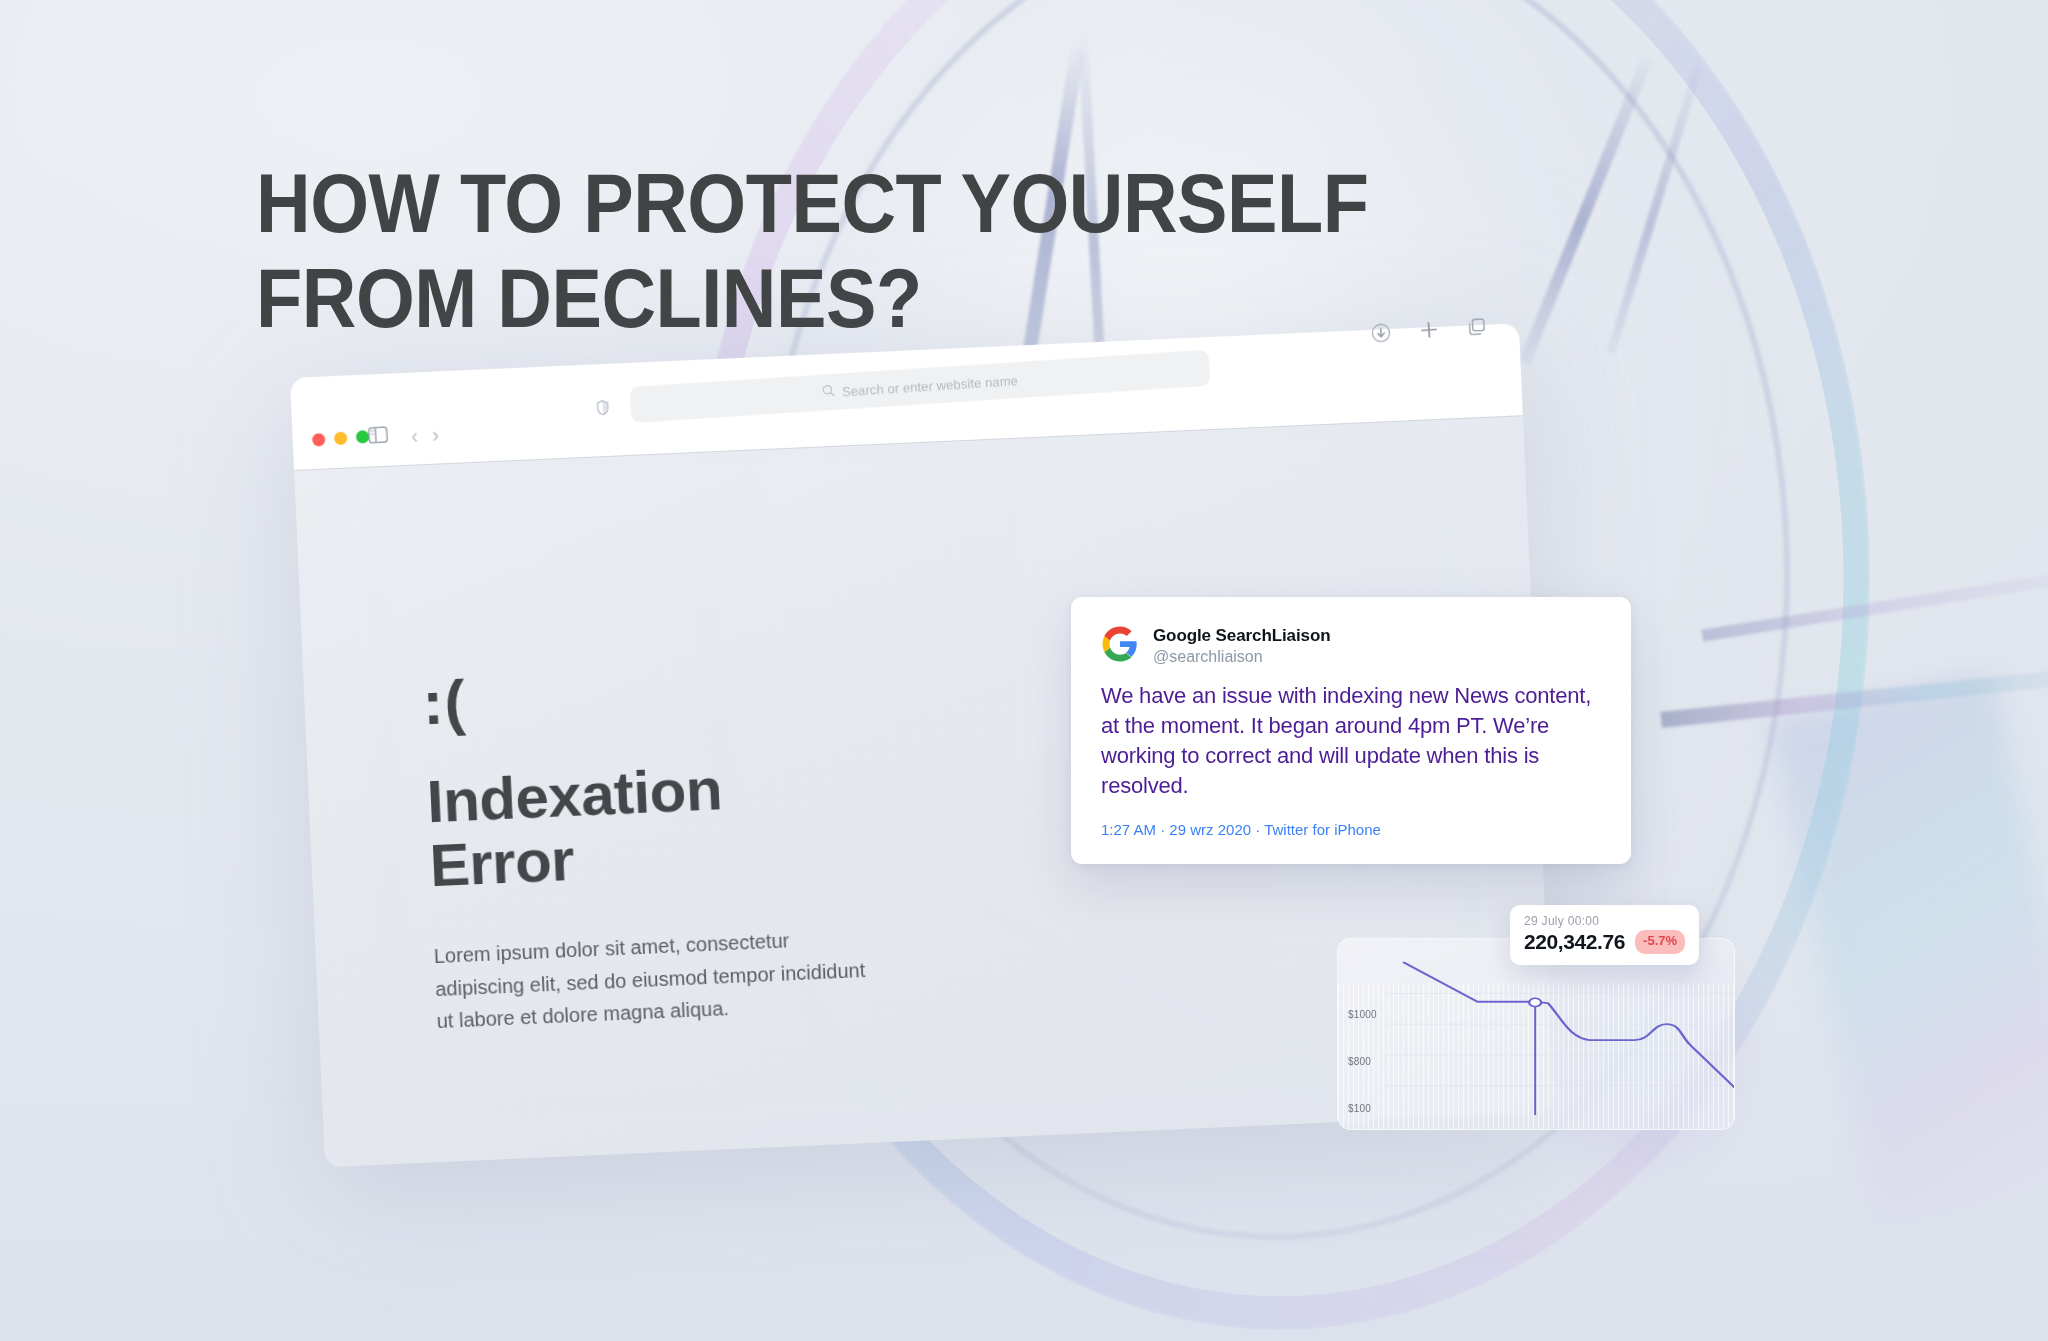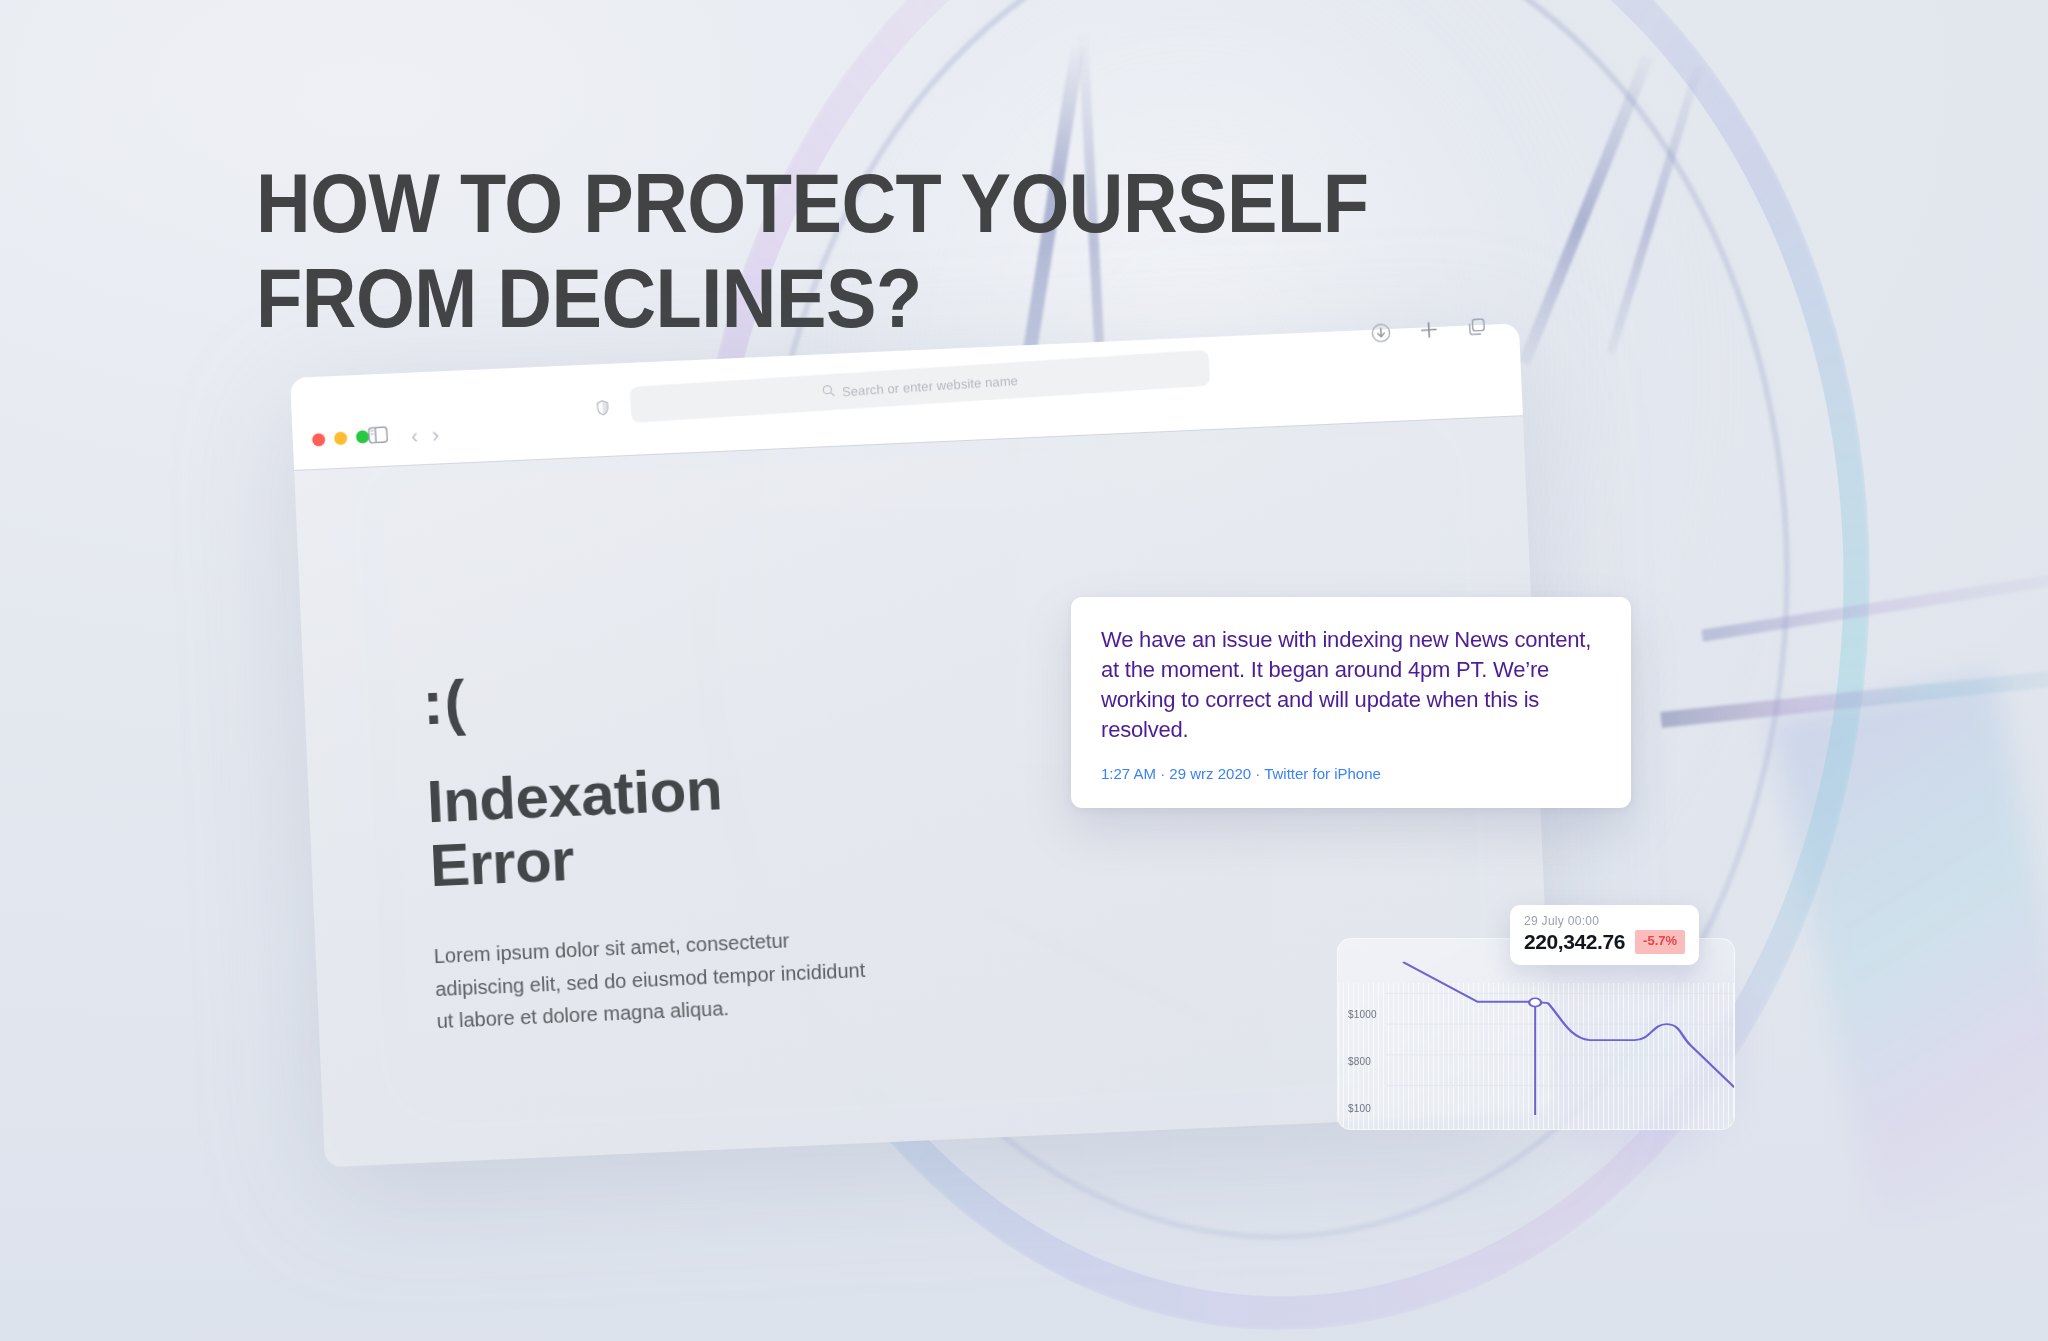--- a/index.html
+++ b/index.html
@@ -327,6 +327,20 @@
 </div>
 
 <div id="tweet-card">
+  <div class="tw-head">
+    <span class="g-logo">
+      <svg viewBox="0 0 48 48" width="38" height="38">
+        <path fill="#4285F4" d="M45.1 24.5c0-1.6-.1-2.7-.4-4H24v7.3h12.1c-.2 2-1.6 5-4.5 7l6.9 5.3c4.1-3.8 6.6-9.4 6.6-15.6z"></path>
+        <path fill="#34A853" d="M24 46c5.9 0 10.9-2 14.5-5.3l-6.9-5.3c-1.9 1.3-4.4 2.2-7.6 2.2-5.8 0-10.7-3.8-12.5-9.1l-7.2 5.5C7.9 41.2 15.4 46 24 46z"></path>
+        <path fill="#FBBC05" d="M11.5 28.5c-.5-1.4-.7-2.9-.7-4.5s.3-3.1.7-4.5l-7.2-5.6C2.8 16.9 2 20.3 2 24s.8 7.1 2.3 10.1l7.2-5.6z"></path>
+        <path fill="#EA4335" d="M24 10.6c4.1 0 6.9 1.8 8.5 3.3l6.2-6C34.9 4.4 29.9 2 24 2 15.4 2 7.9 6.8 4.3 13.9l7.2 5.6C13.3 14.3 18.2 10.6 24 10.6z"></path>
+      </svg>
+    </span>
+    <div class="tw-names">
+      <span class="tw-name">Google SearchLiaison</span>
+      <span class="tw-handle">@searchliaison</span>
+    </div>
+  </div>
   <p class="tw-text">We have an issue with indexing new News content, at the moment. It began around 4pm PT. We’re working to correct and will update when this is resolved.</p>
   <div class="tw-meta">1:27 AM · 29 wrz 2020 · Twitter for iPhone</div>
 </div>

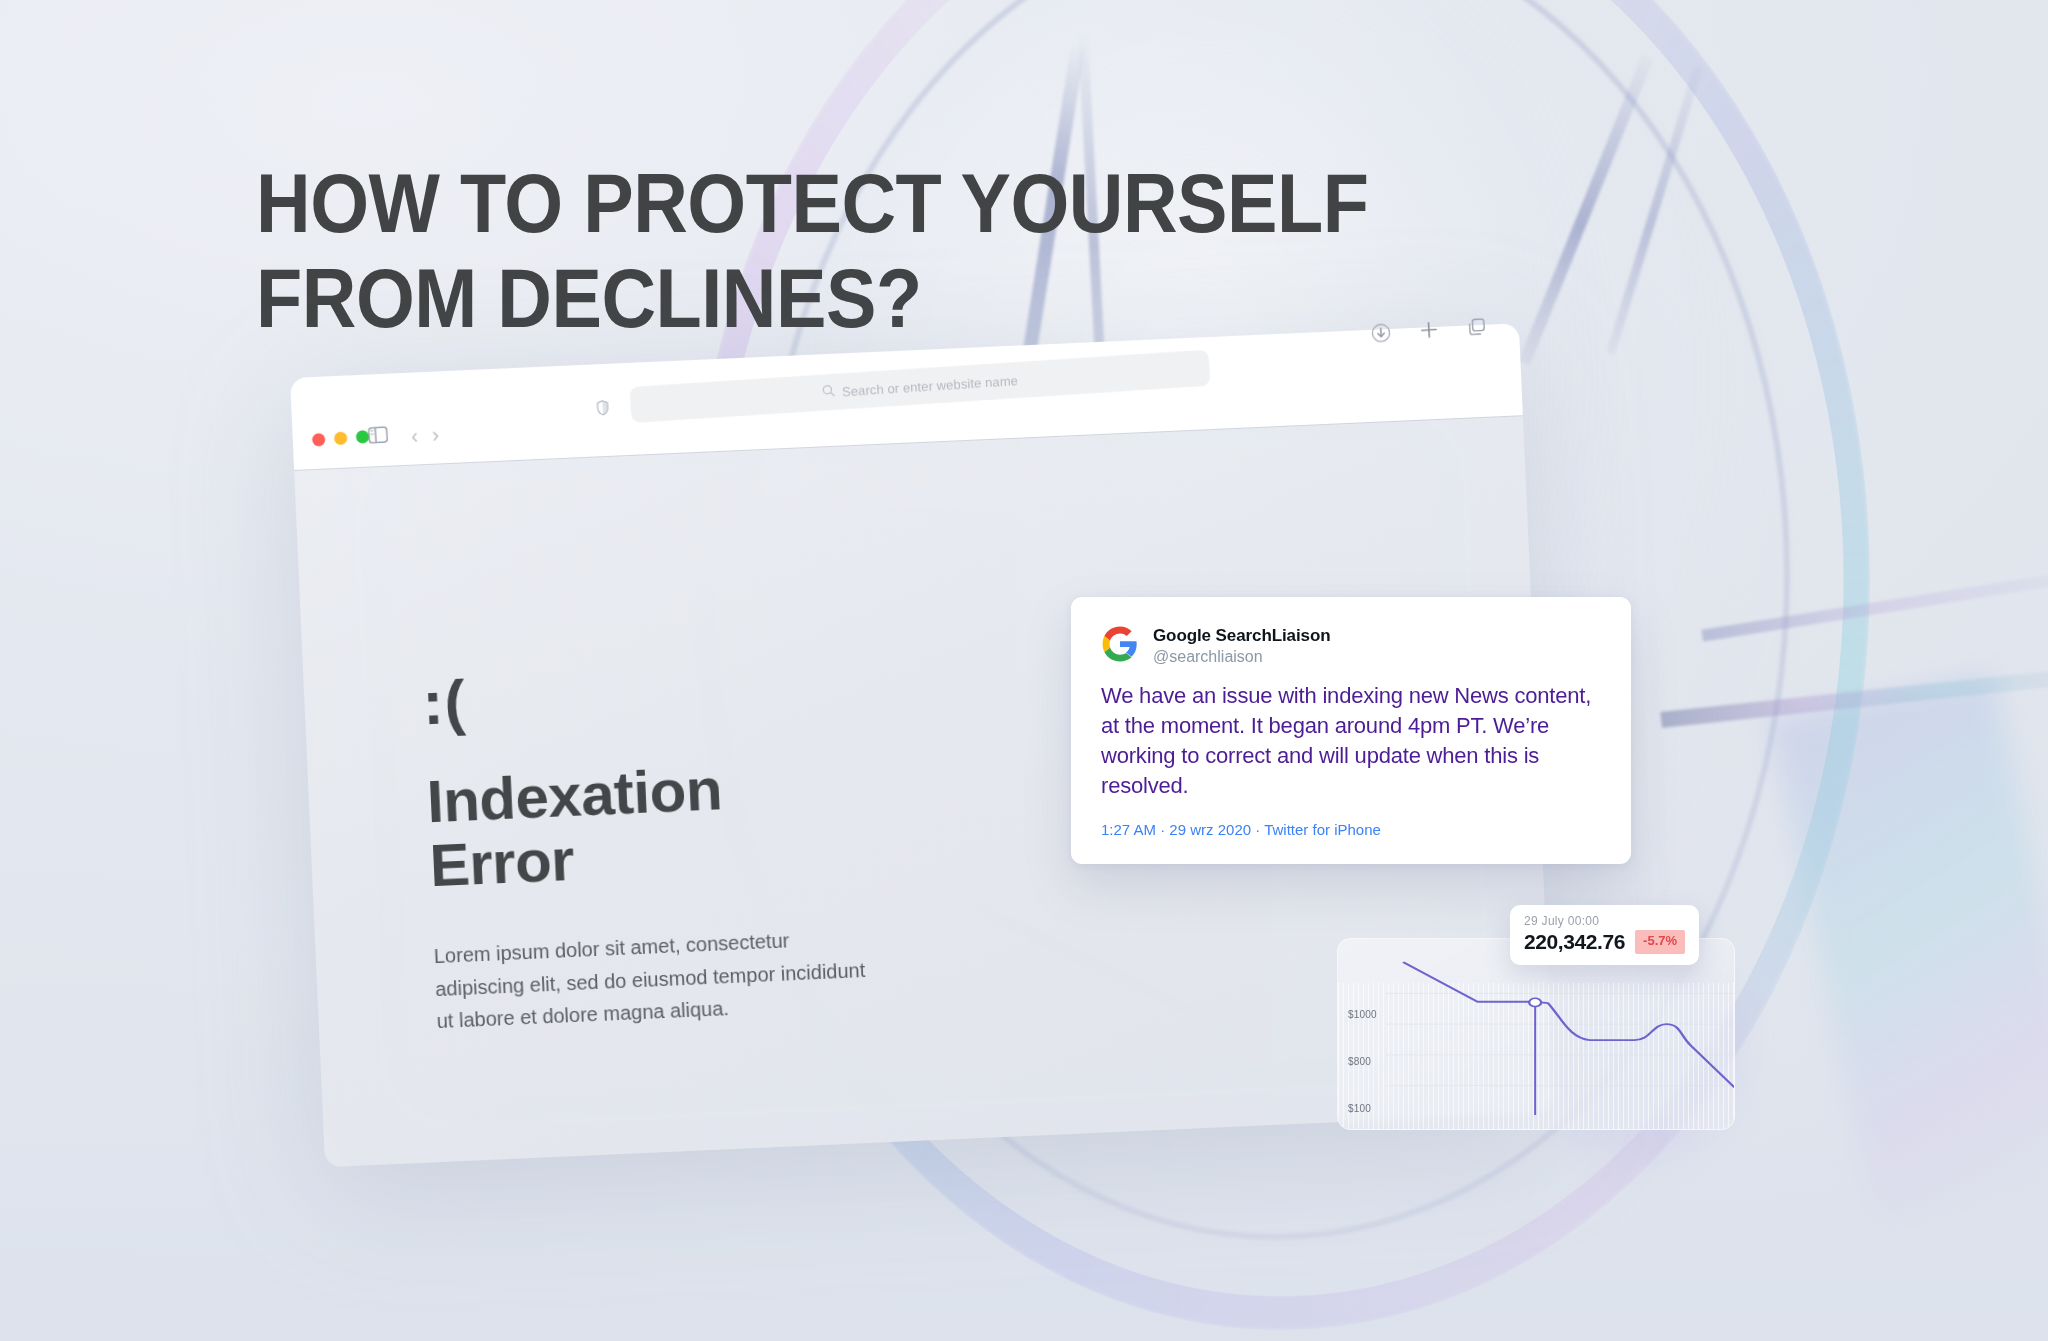--- a/index.html
+++ b/index.html
@@ -224,7 +224,7 @@
   .tt-value{ font-size:21px; font-weight:bold; color:#11161c; letter-spacing:-.4px;}
   .tt-badge{
     font-size:13px; font-weight:bold;
-    padding:3px 8px; border-radius:2px;
+    padding:3px 8px; border-radius:10px;
   }
 </style>
 </head>

